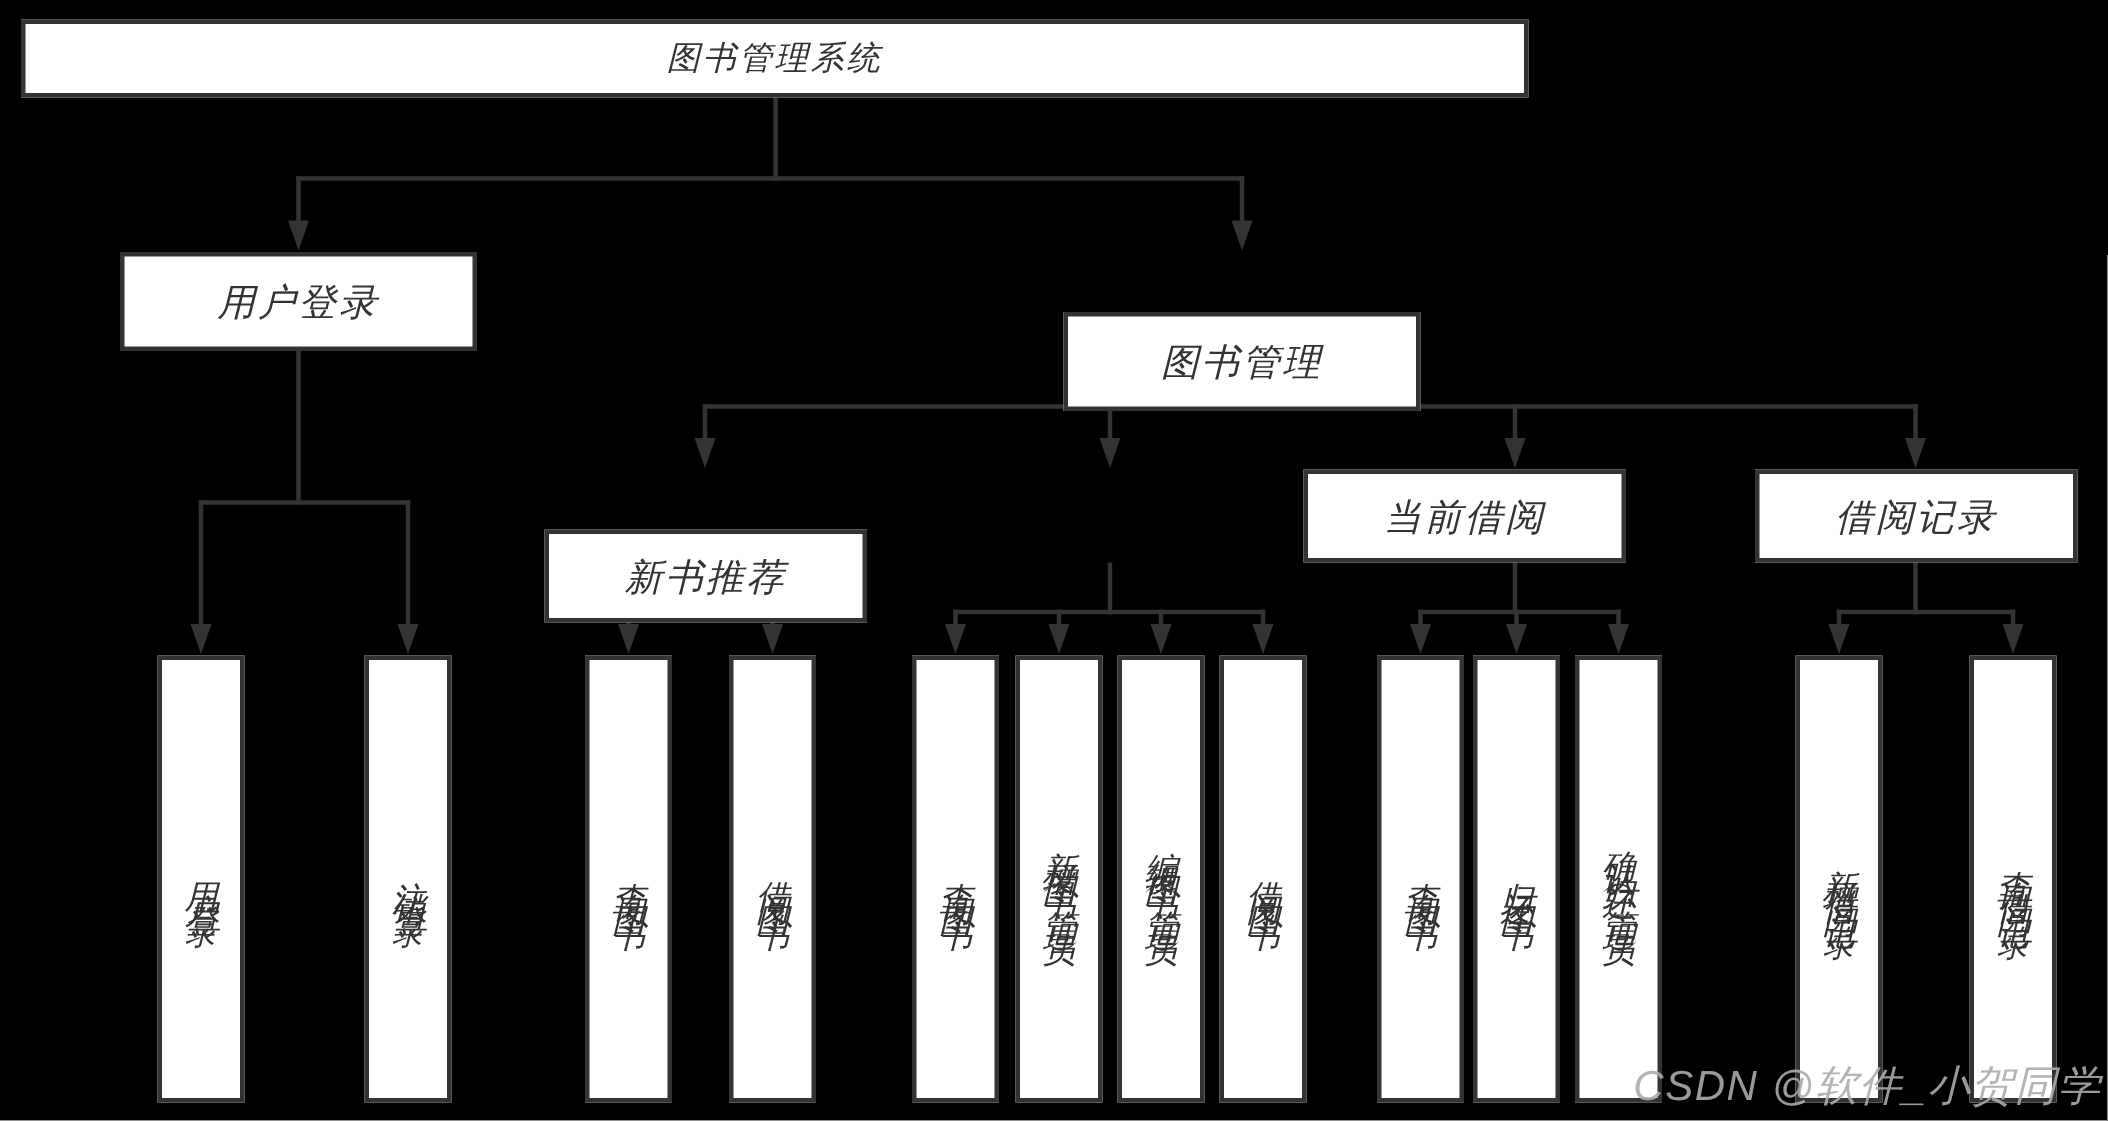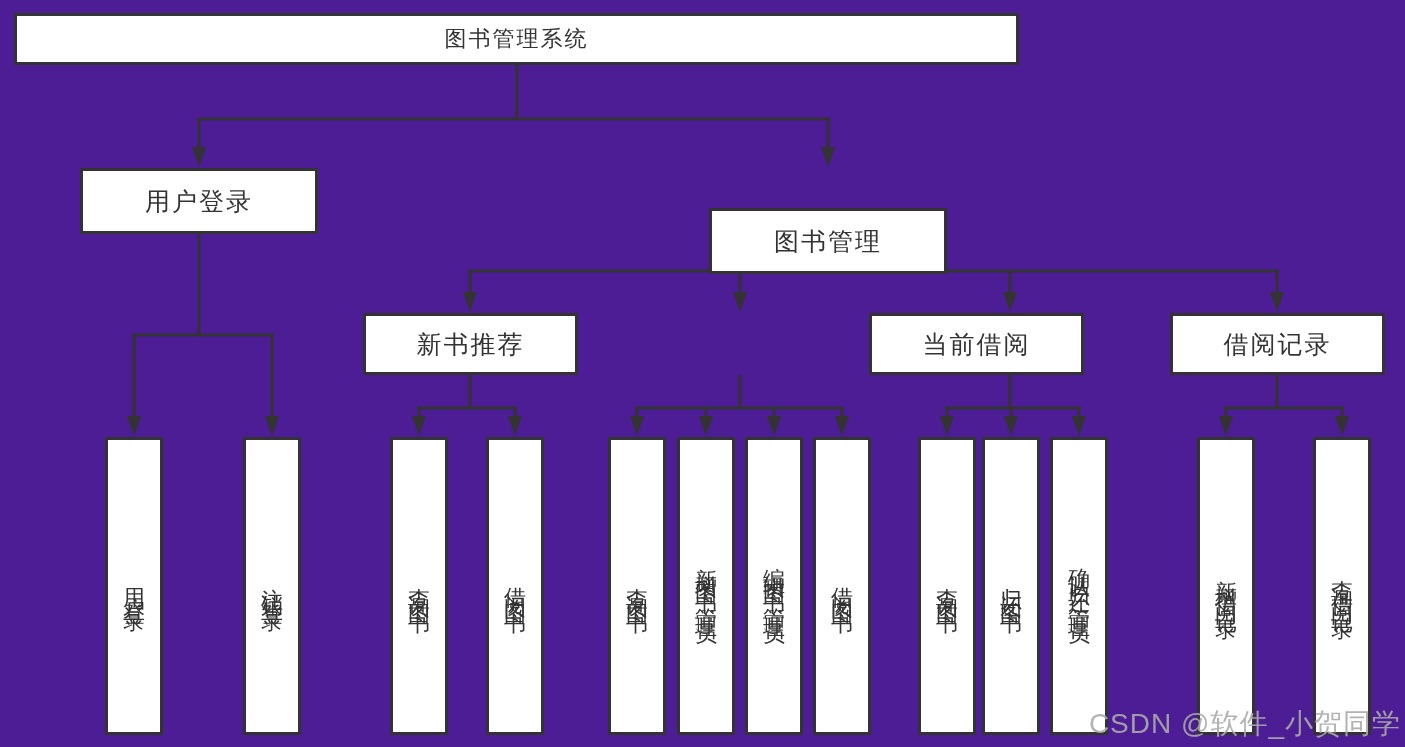--- a/index.html
+++ b/index.html
@@ -6,10 +6,11 @@
   #stage{
     position:relative;
     width:1405px;height:747px;
-    background:#4c1d95;
+    background:#000000;
     font-family:"Liberation Sans","DejaVu Sans",sans-serif;
     color:#333333;
     overflow:hidden;
+    font-style:italic;
   }
   svg.connectors{position:absolute;left:0;top:0;width:1405px;height:747px;}
   .box{

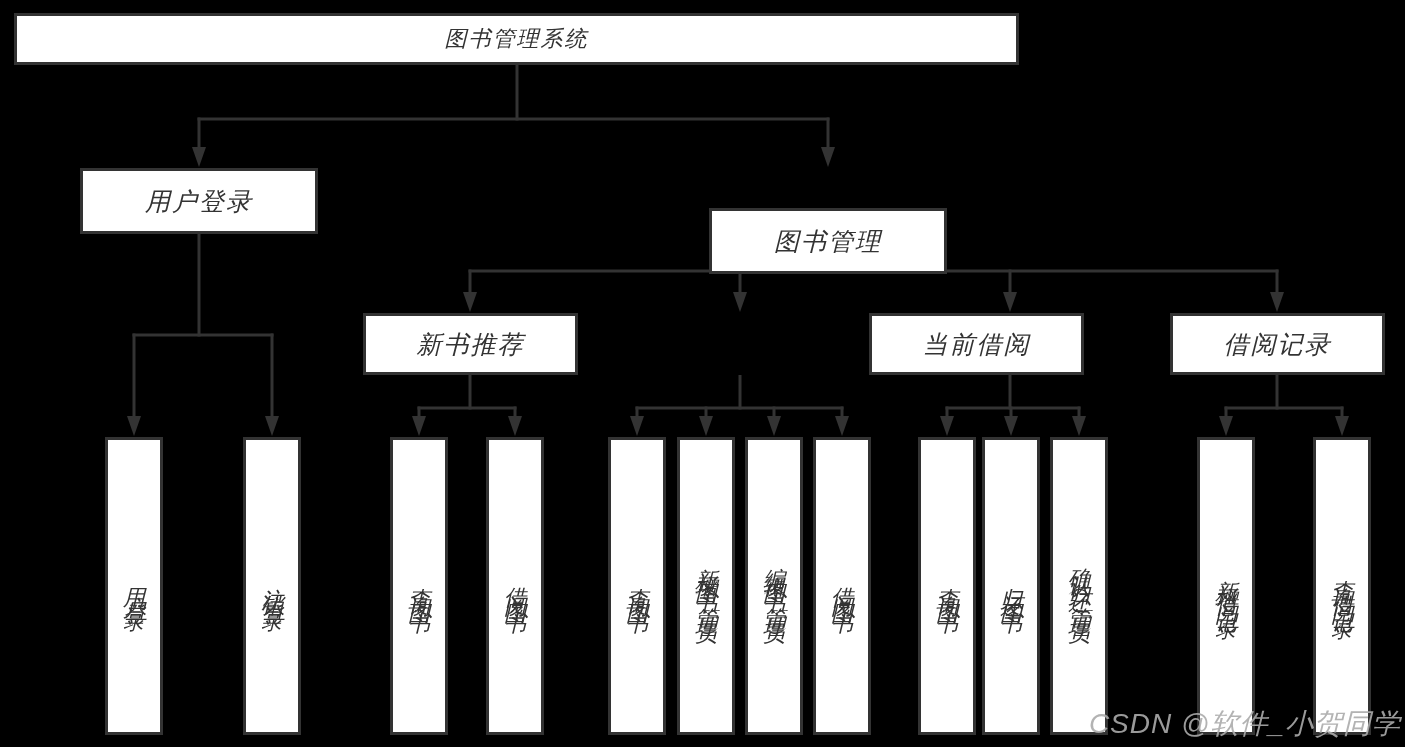--- a/index.html
+++ b/index.html
@@ -131,7 +131,7 @@
     <span class="lbl">图书管理</span>
   </div>
 
-  <div class="box l3-box" style="left:363px;">
+  <div class="box l3-box" style="left:363px;margin-top:40px;">
     <span class="lbl">新书推荐</span>
   </div>
   <div class="box l3-box" style="left:869px;">

